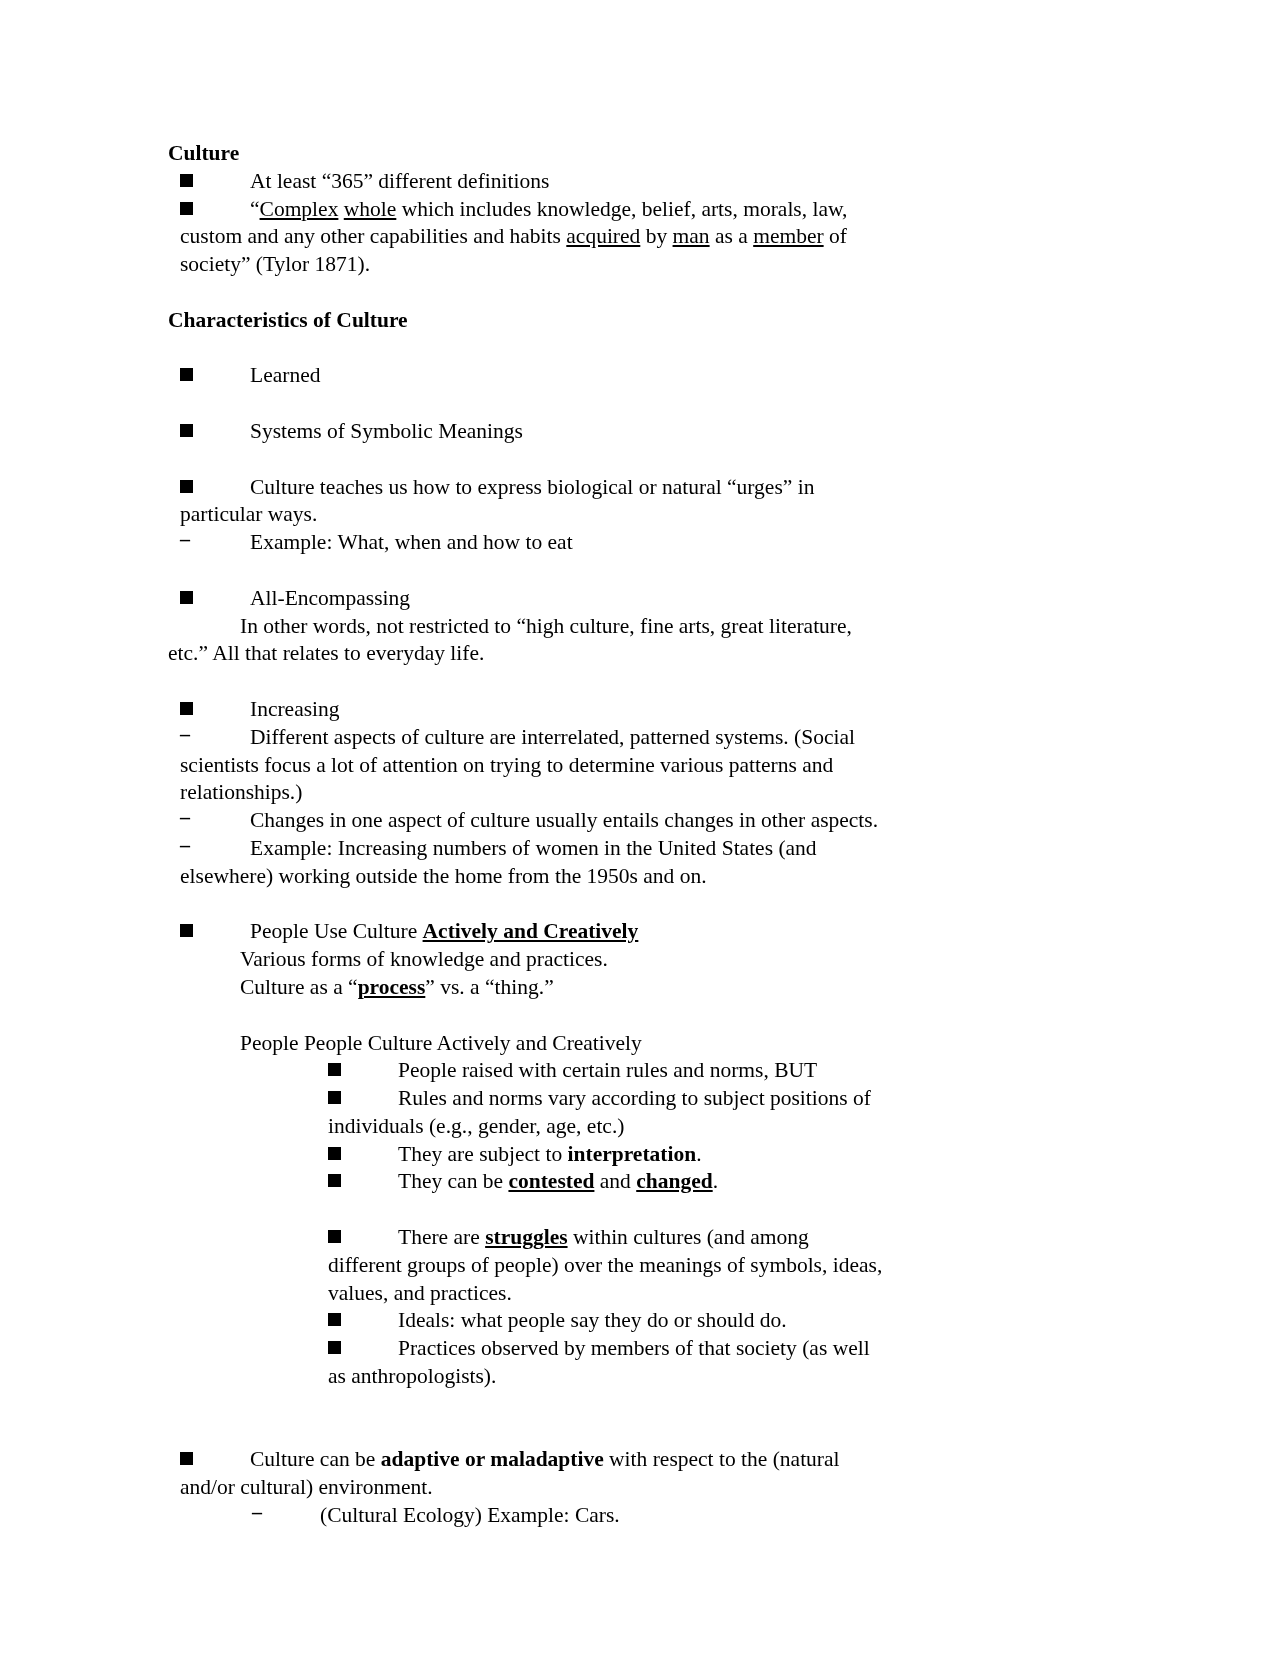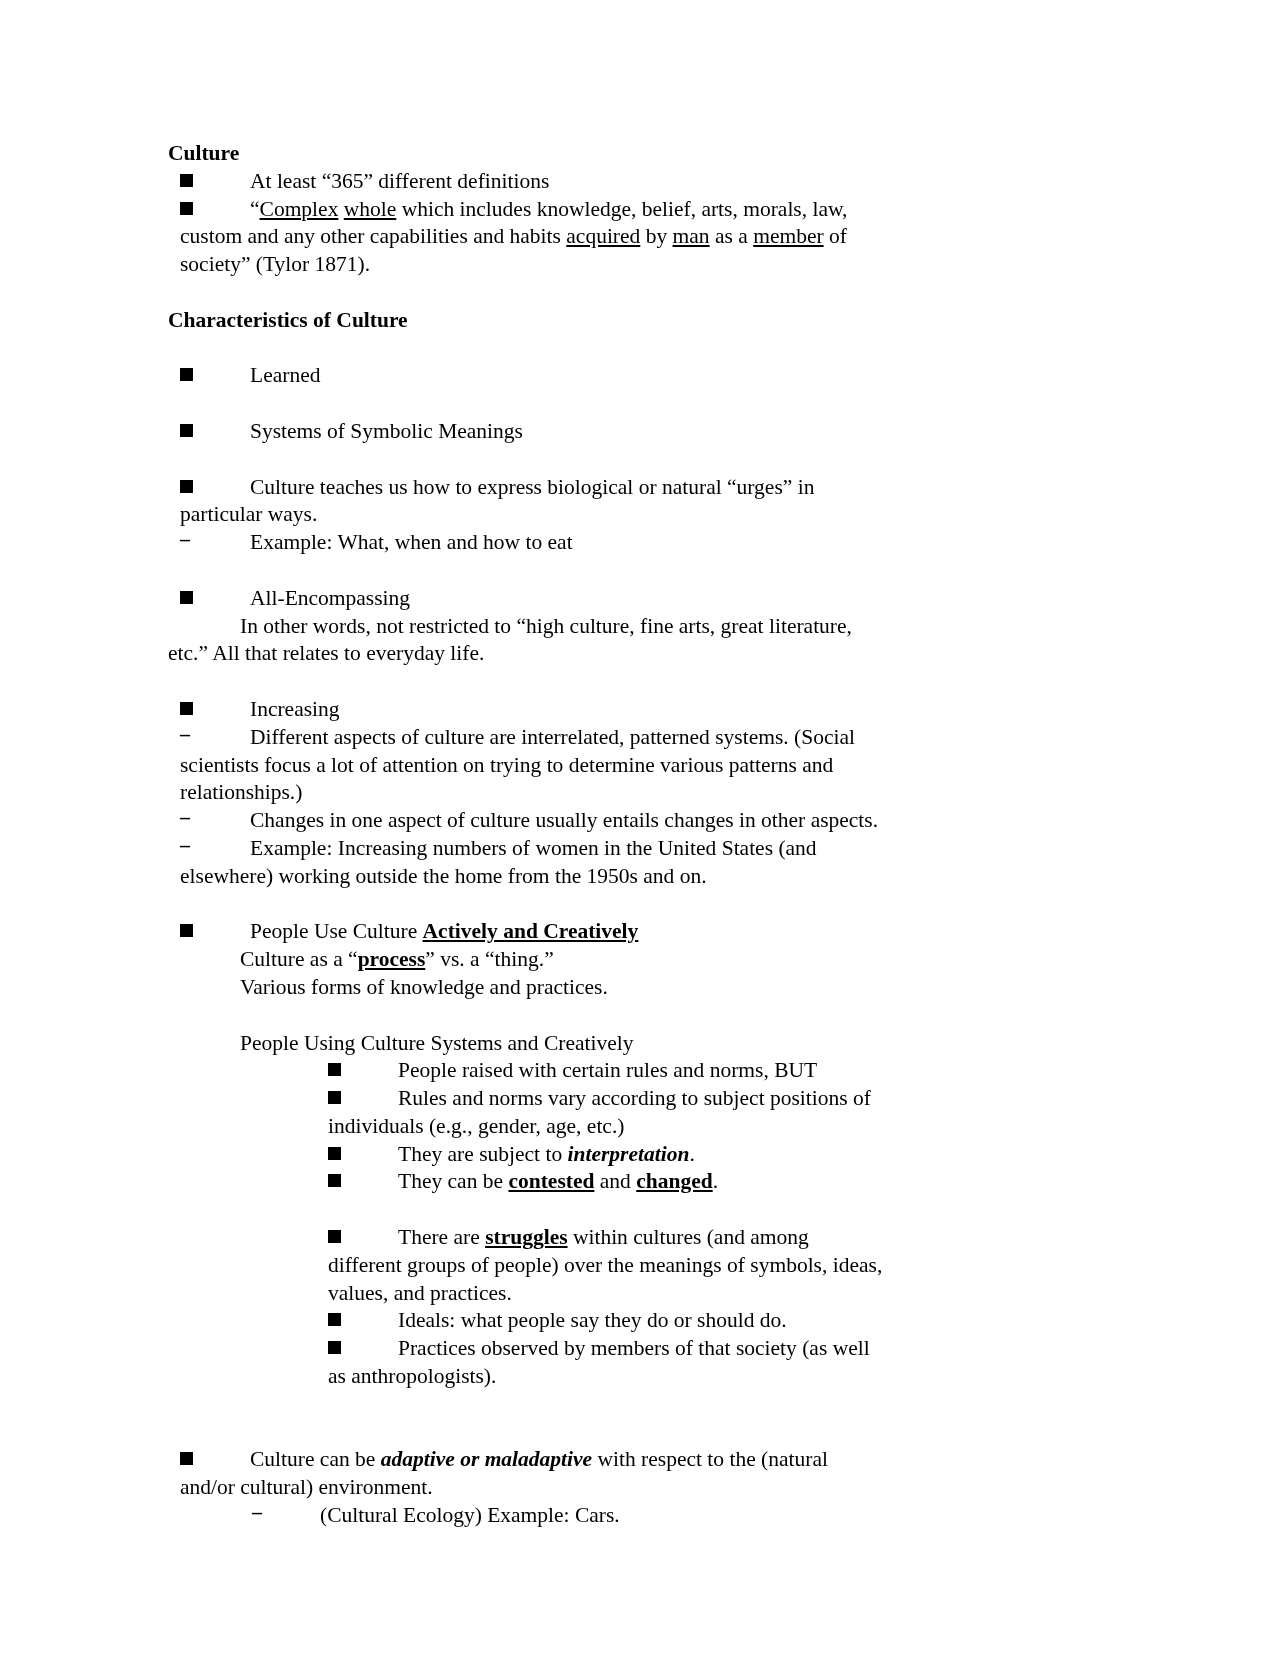--- a/index.html
+++ b/index.html
@@ -141,8 +141,8 @@
     <p class="bullet-row lvl1">
       <span class="marker"><span class="sq"></span></span><span><span>People Use Culture </span><span class="bu">Actively and Creatively</span></span>
     </p>
+    <p class="body-line"><span style="display:inline-block;width:72px"></span><span>Various forms of knowledge and practices.</span></p>
     <p class="body-line"><span style="display:inline-block;width:72px"></span><span>Culture as a “</span><span class="bu">process</span><span>” vs. a “thing.”</span></p>
-    <p class="body-line"><span style="display:inline-block;width:72px"></span><span>Various forms of knowledge and practices.</span></p>
 
     <div class="sp"></div>
 

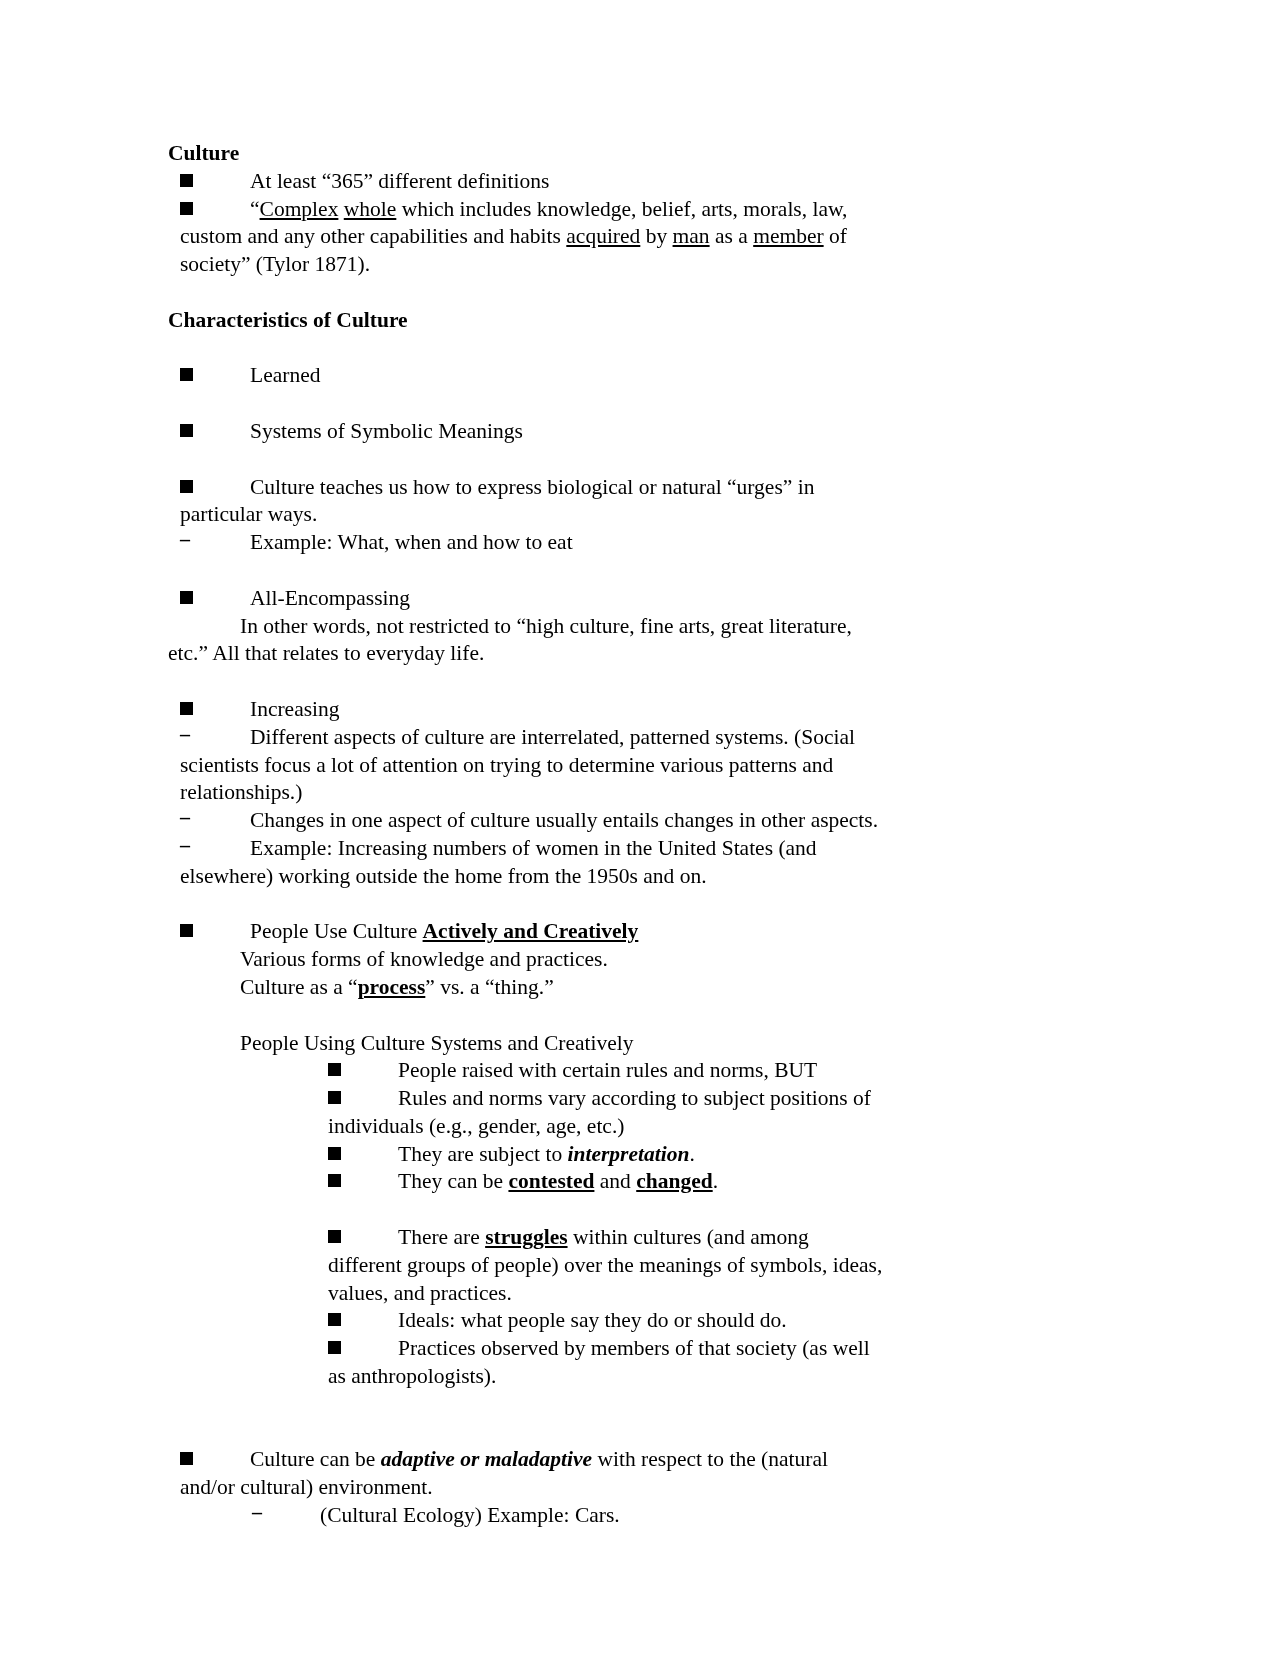--- a/index.html
+++ b/index.html
@@ -146,7 +146,7 @@
 
     <div class="sp"></div>
 
-    <p class="body-line"><span style="display:inline-block;width:72px"></span><span>People Using Culture Systems and Creatively</span></p>
+    <p class="body-line"><span style="display:inline-block;width:72px"></span><span>People People Culture Actively and Creatively</span></p>
 
     <p class="bullet-row lvl3">
       <span class="marker"><span class="sq"></span></span><span>People raised with certain rules and norms, BUT</span>

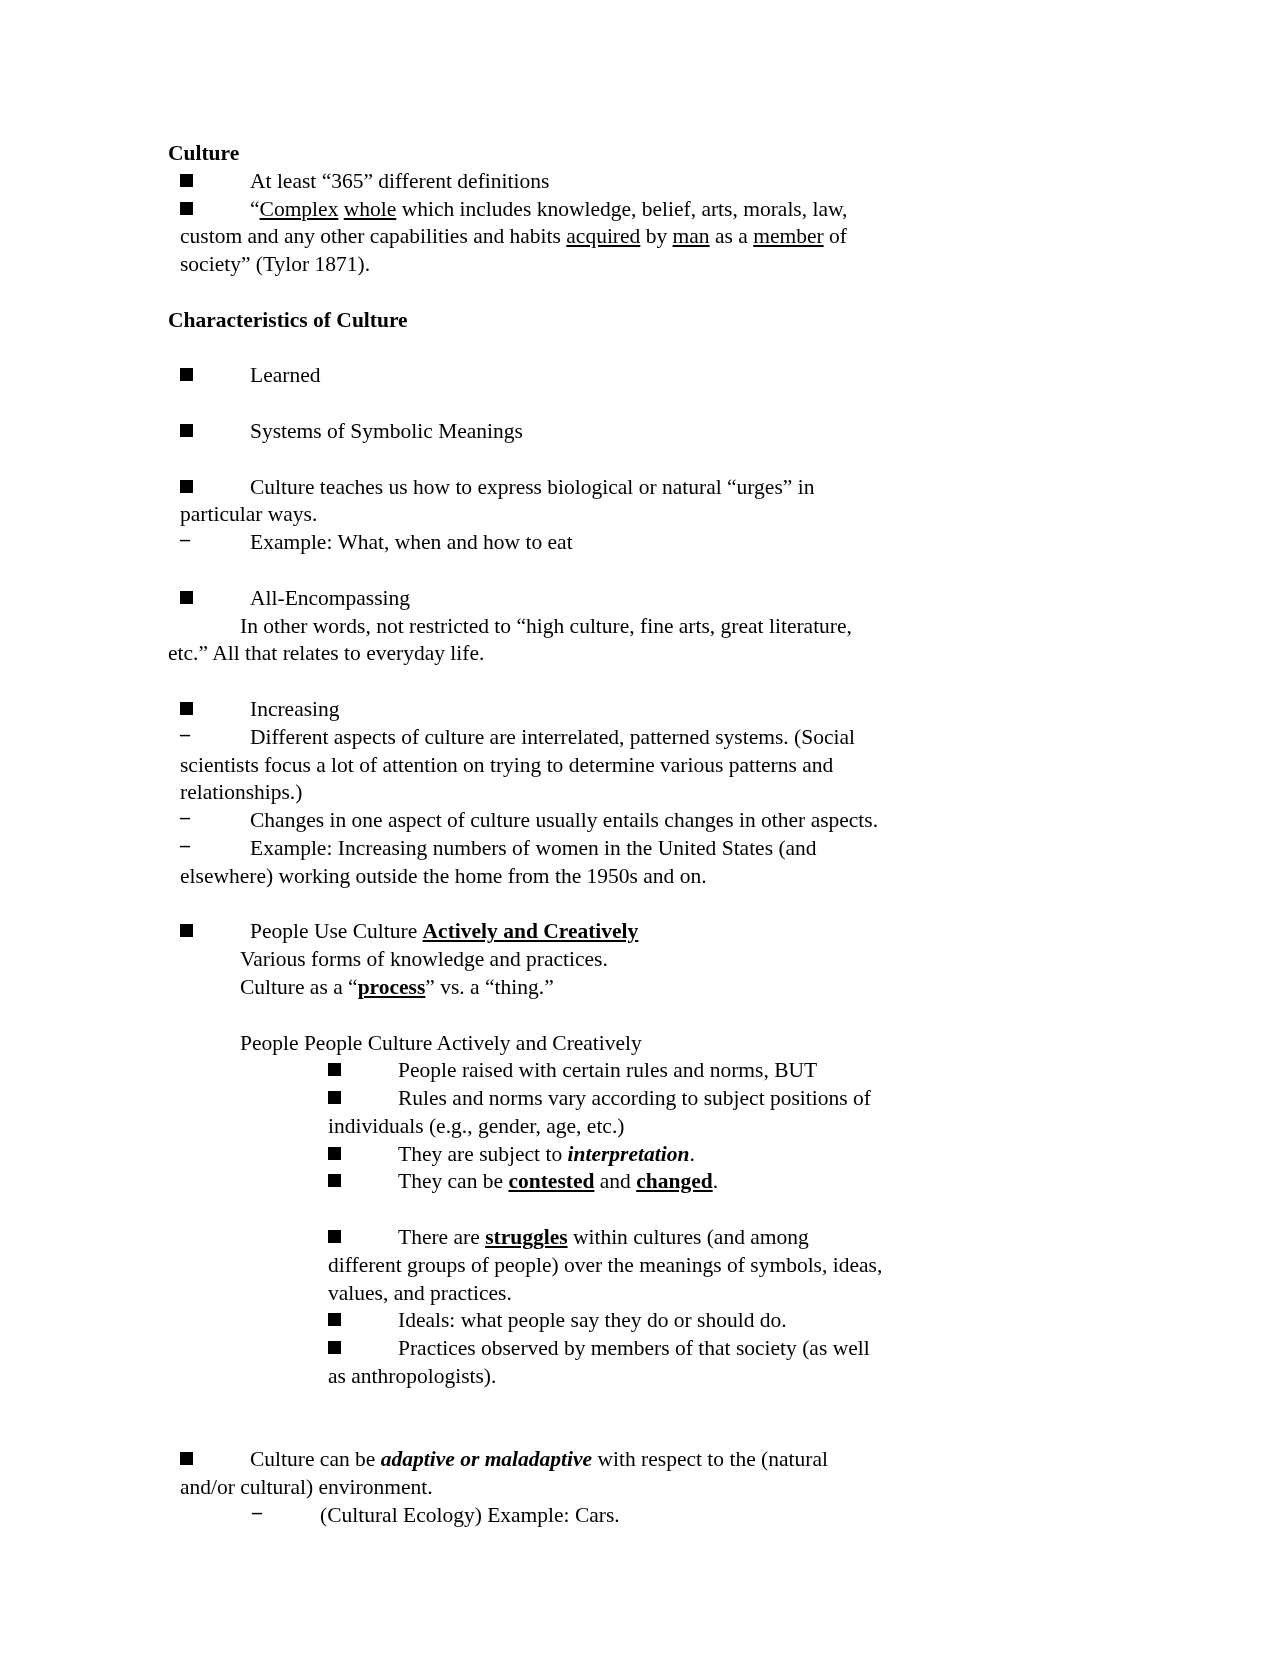--- a/index.html
+++ b/index.html
@@ -69,7 +69,7 @@
 
   .sp { height: 27.8px; }
 
-  b { font-weight: bold; font-style: italic; }
+  b { font-weight: bold; }
   u { text-decoration: underline; }
   .bu { font-weight: bold; text-decoration: underline; }
 </style>

